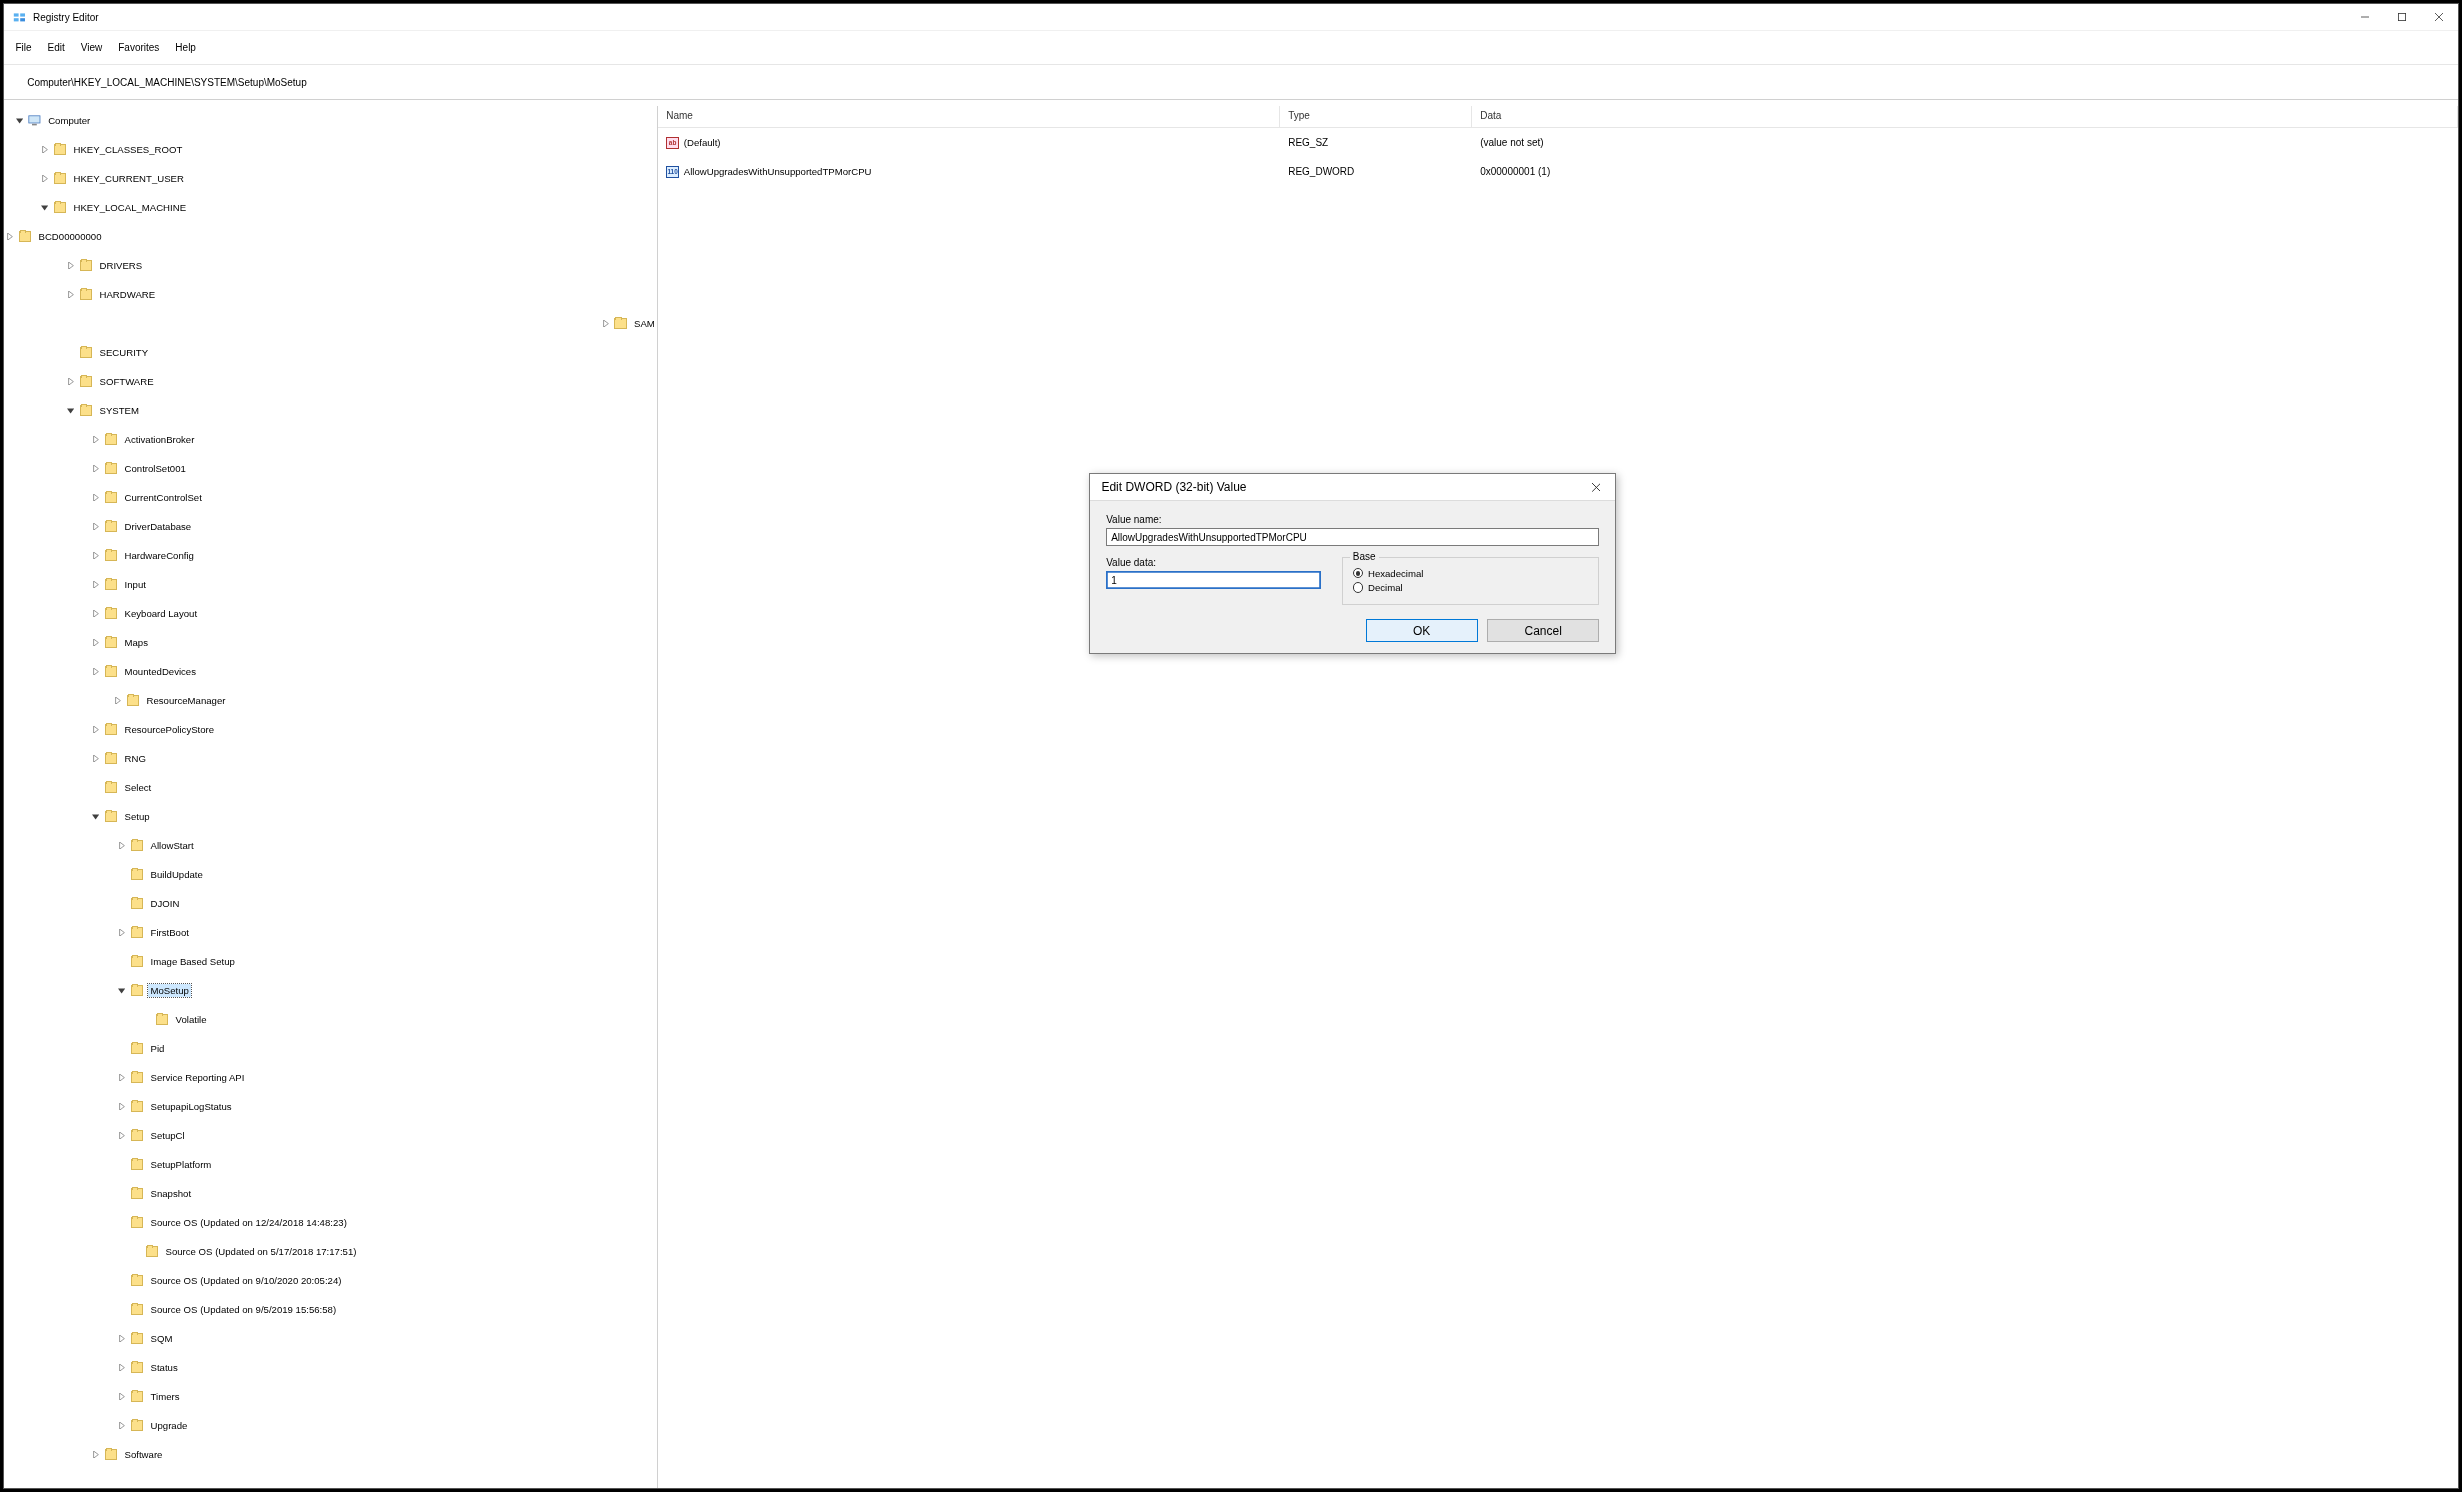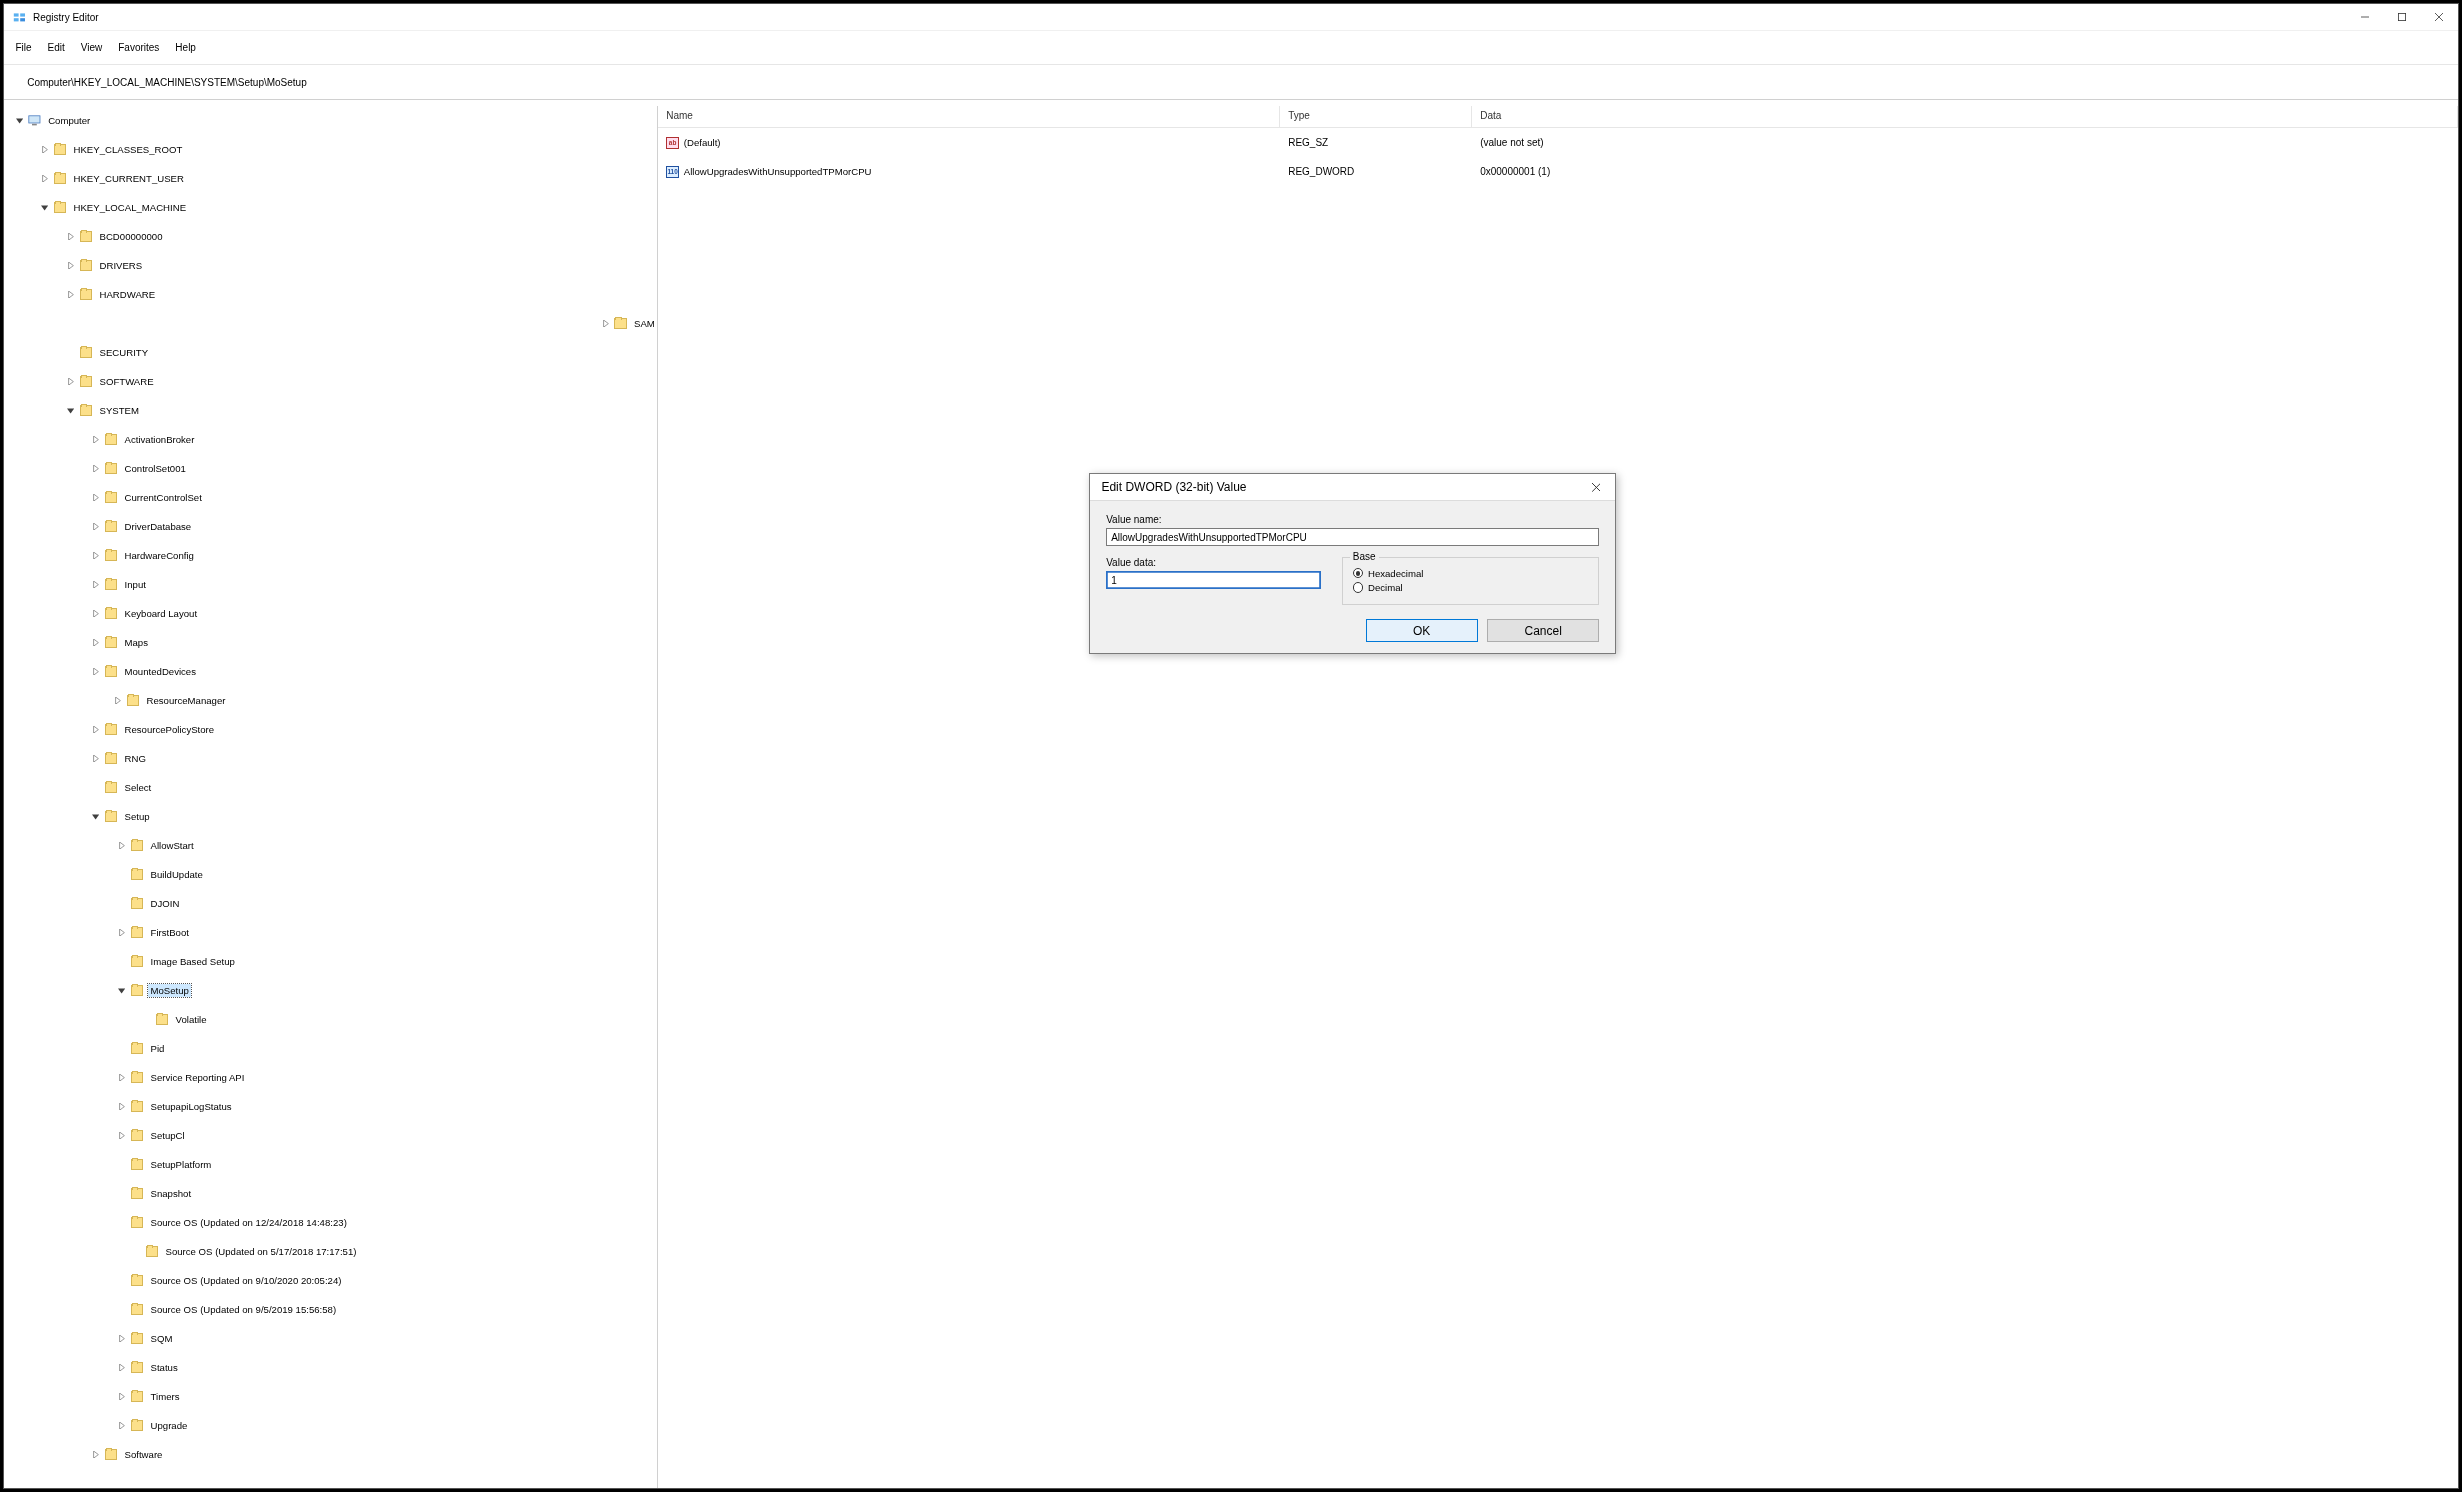--- a/index.html
+++ b/index.html
@@ -169,7 +169,7 @@
             <span class="icon-folder"></span>
             <span class="label">HKEY_LOCAL_MACHINE</span>
           </div>
-          <div class="tree-row" style="padding-left: 61px;">
+          <div class="tree-row" style="">
             <span class="expander">
               <svg width="7.2" height="7.2" viewBox="0 0 9 9">
                 <polygon points="2,0 8,4.5 2,9" fill="none" stroke="#808080" stroke-width="1"></polygon>

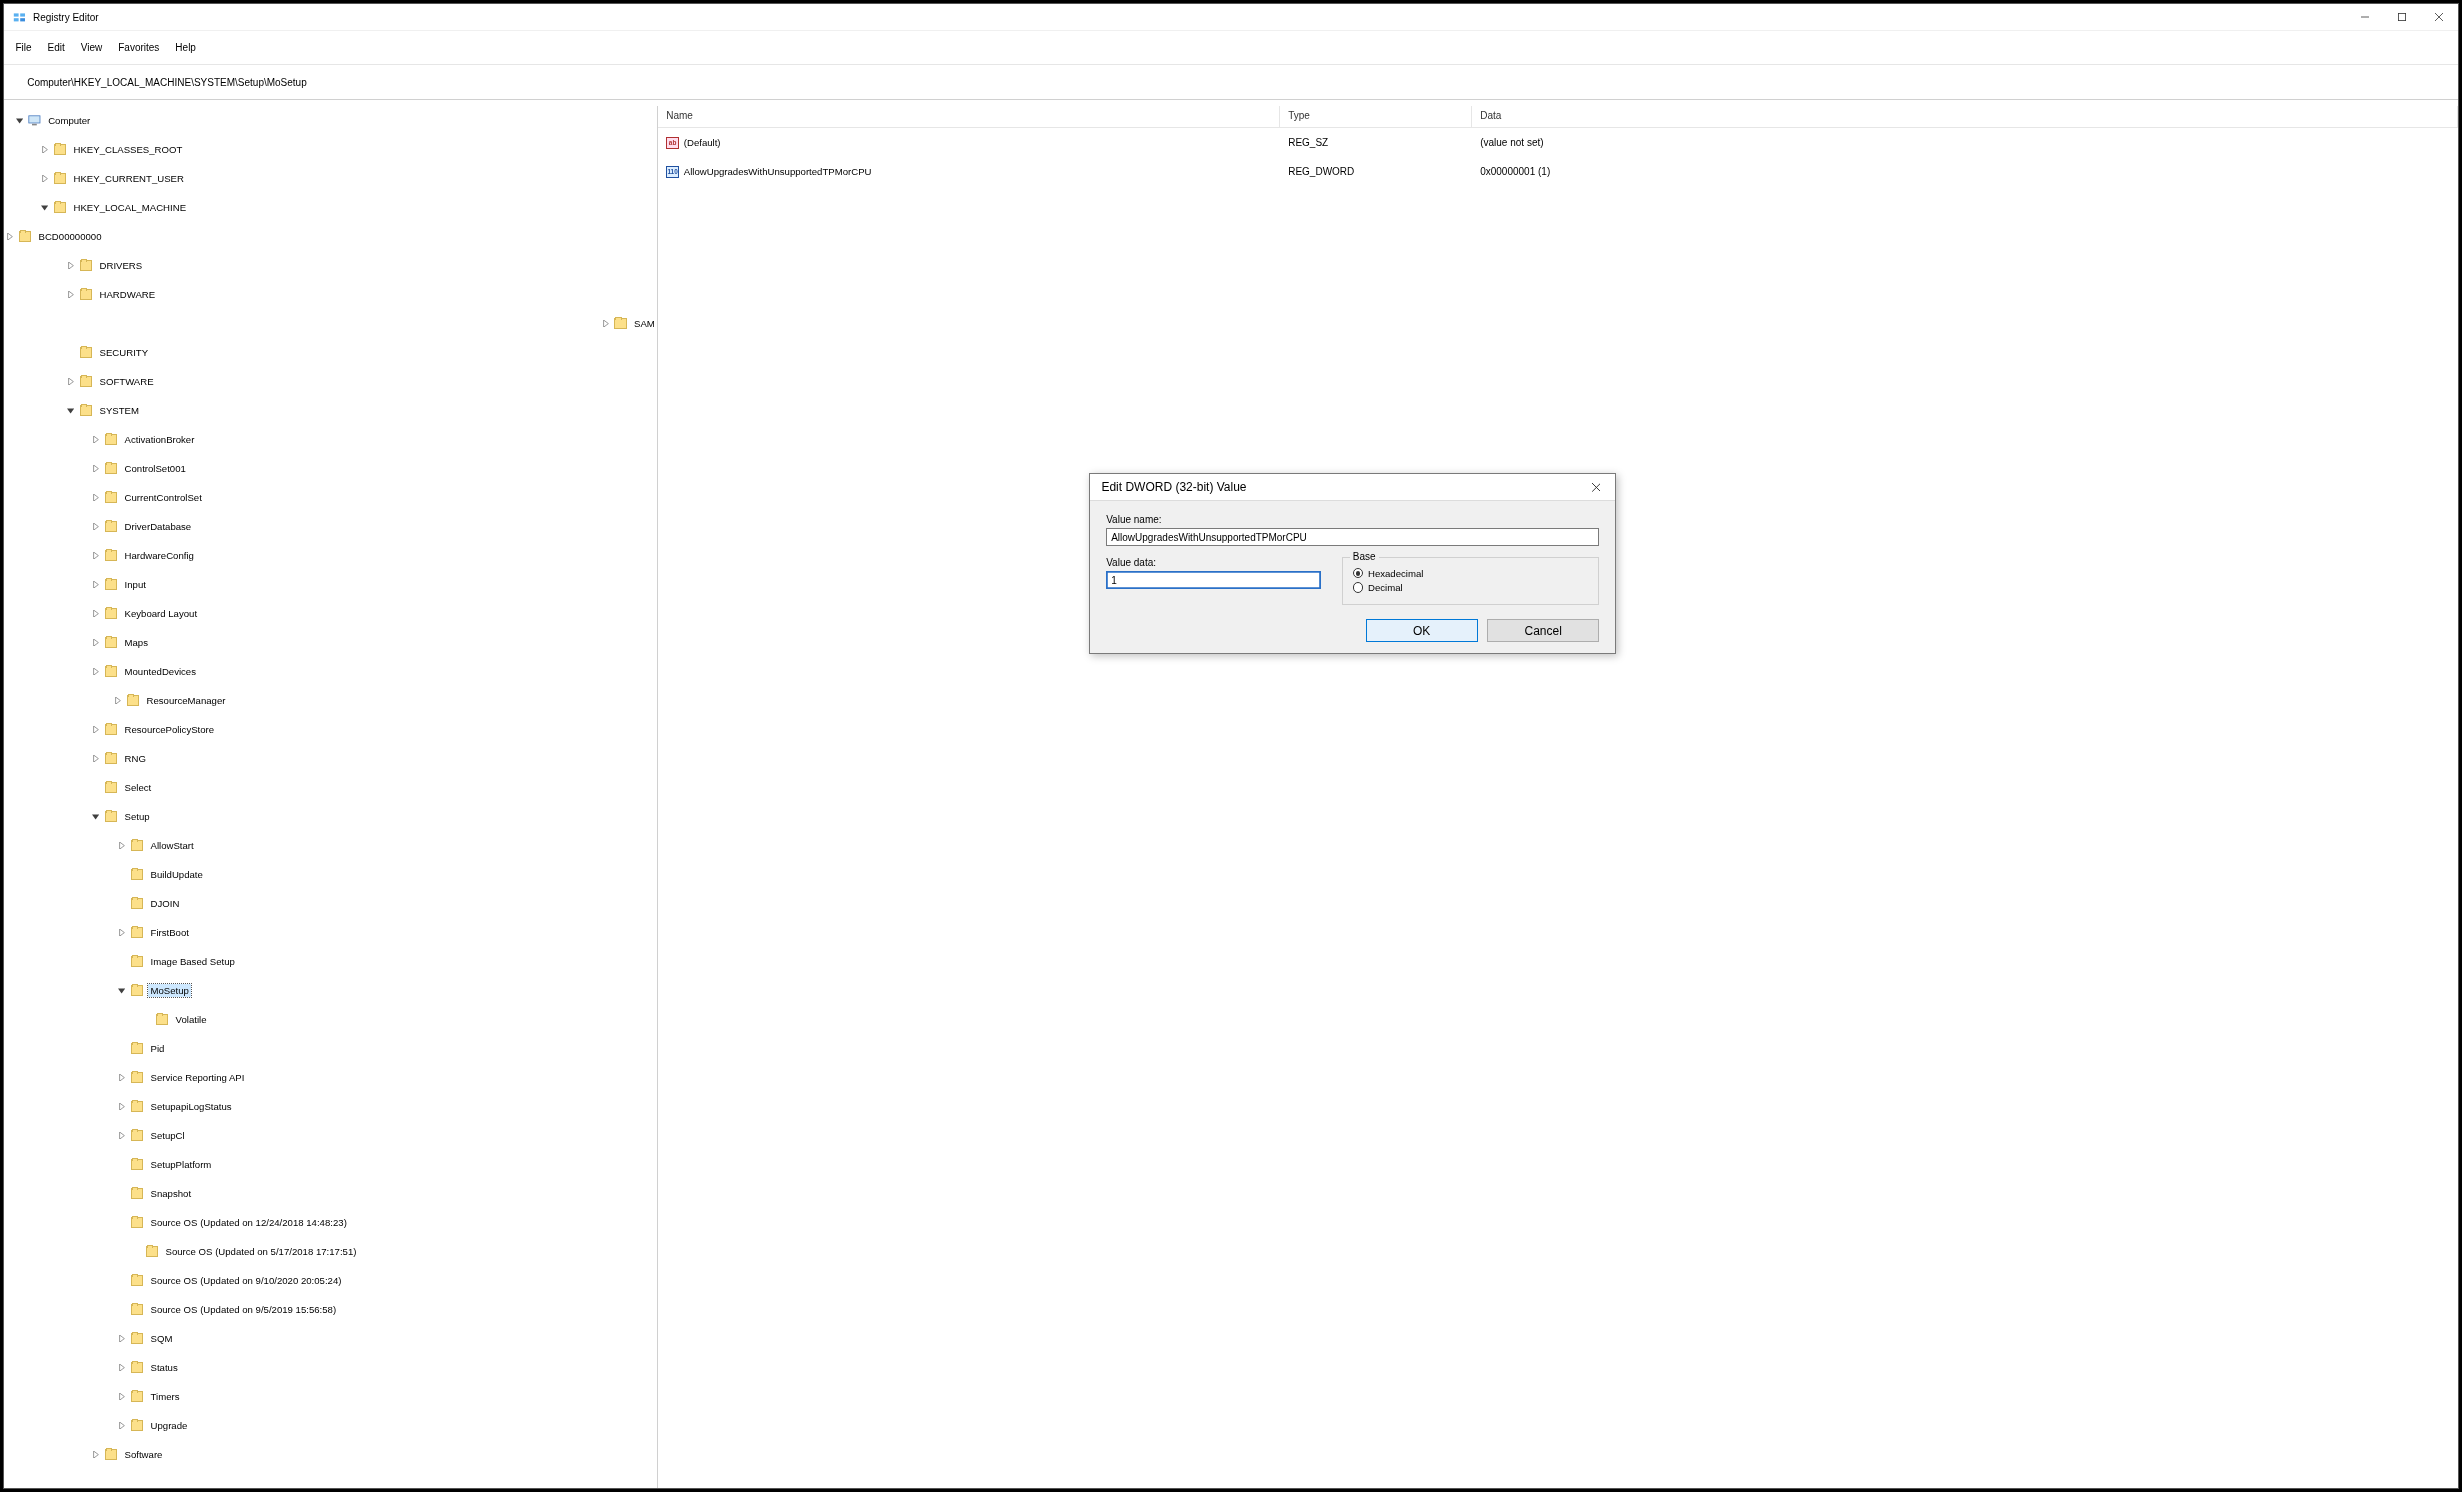--- a/index.html
+++ b/index.html
@@ -313,7 +313,7 @@
             <span class="icon-folder"></span>
             <span class="label">MountedDevices</span>
           </div>
-          <div class="tree-row" style="padding-left: 86px; margin-left: 22px;">
+          <div class="tree-row" style="padding-left: 108px;">
             <span class="expander">
               <svg width="7.2" height="7.2" viewBox="0 0 9 9">
                 <polygon points="2,0 8,4.5 2,9" fill="none" stroke="#808080" stroke-width="1"></polygon>

